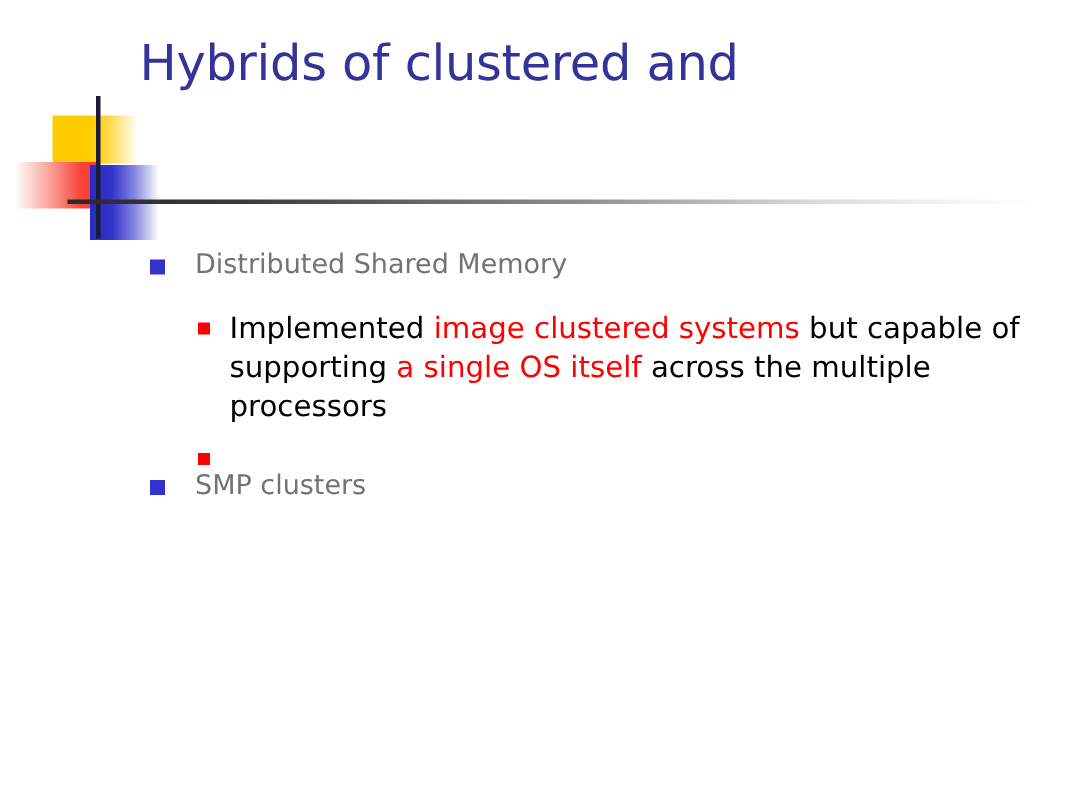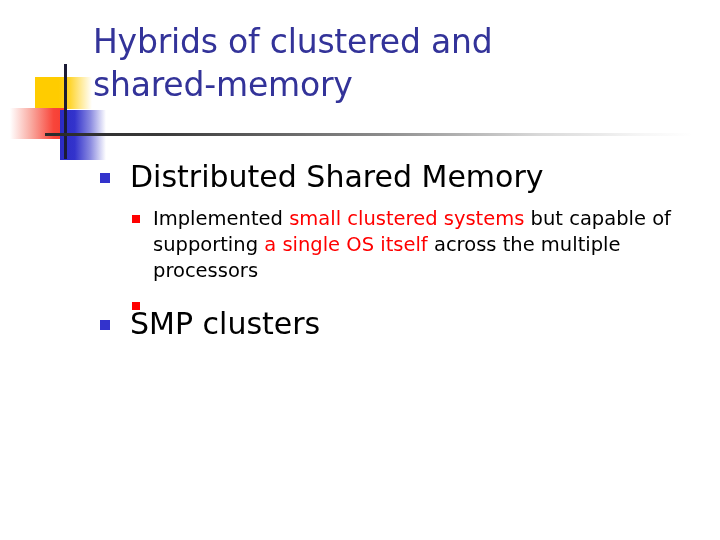--- a/index.html
+++ b/index.html
@@ -151,7 +151,6 @@
 
   <div id="title">
     <span class="tline">Hybrids of clustered and</span>
-    <span class="tline">shared-memory</span>
   </div>
 
   <div id="body">

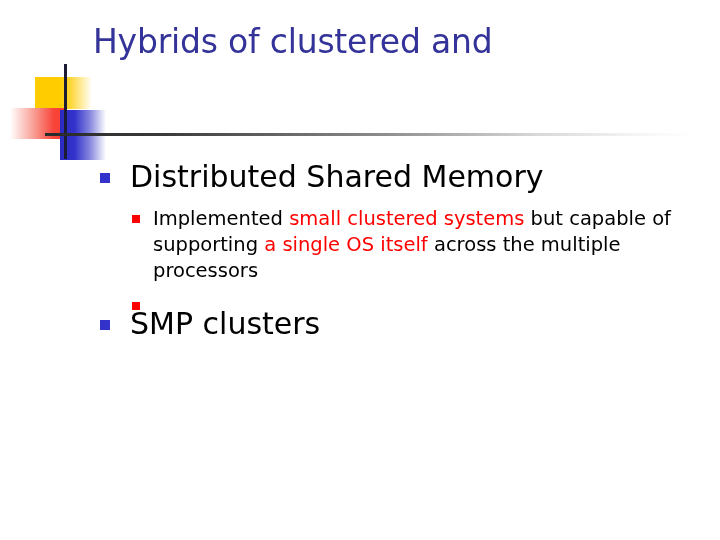--- a/index.html
+++ b/index.html
@@ -97,9 +97,9 @@
   .lvl1 {
     position: relative;
     padding-left: 34px;
-    font-size: 30px;
+    font-size: 18px;
     line-height: 30px;
-    color: #000000;
+    color: #737373;
     margin-bottom: 4px;
   }
   .lvl1 > .bullet-sq {

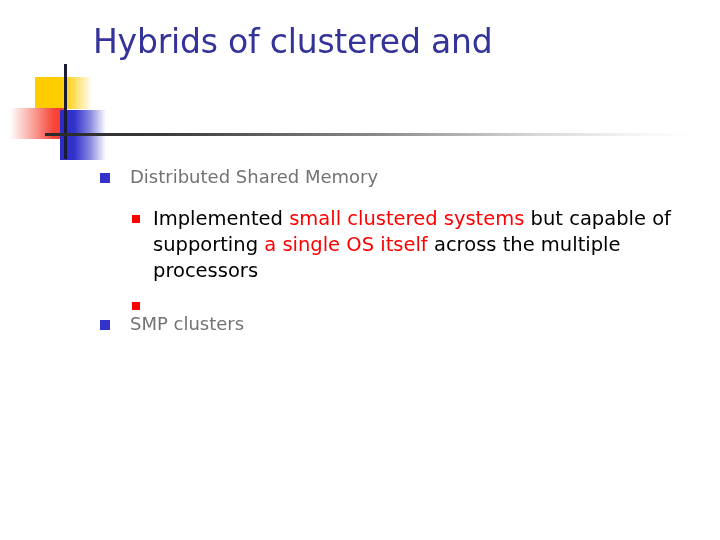--- a/index.html
+++ b/index.html
@@ -164,7 +164,7 @@
 
     <div class="lvl2">
       <span class="bullet-sq"></span>
-      <span>Implemented </span><span class="hl-red">small clustered systems</span><span> but capable of supporting </span><span class="hl-red">a single OS itself</span><span> across the multiple processors</span>
+      <span>Implemented </span><span class="hl-red">image clustered systems</span><span> but capable of supporting </span><span class="hl-red">a single OS itself</span><span> across the multiple processors</span>
     </div>
 
     <div class="gap-b"></div>

